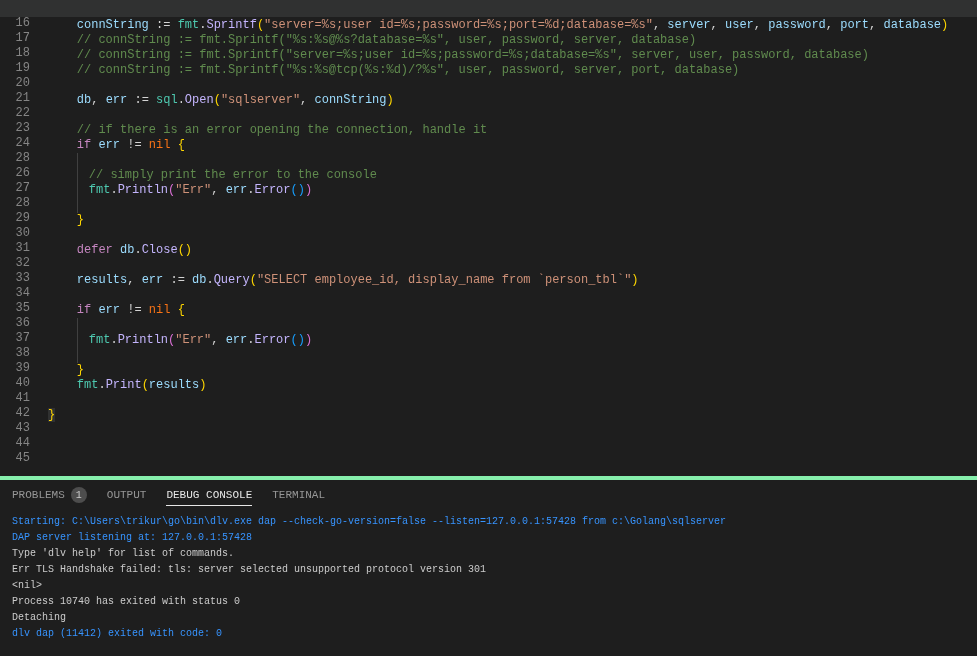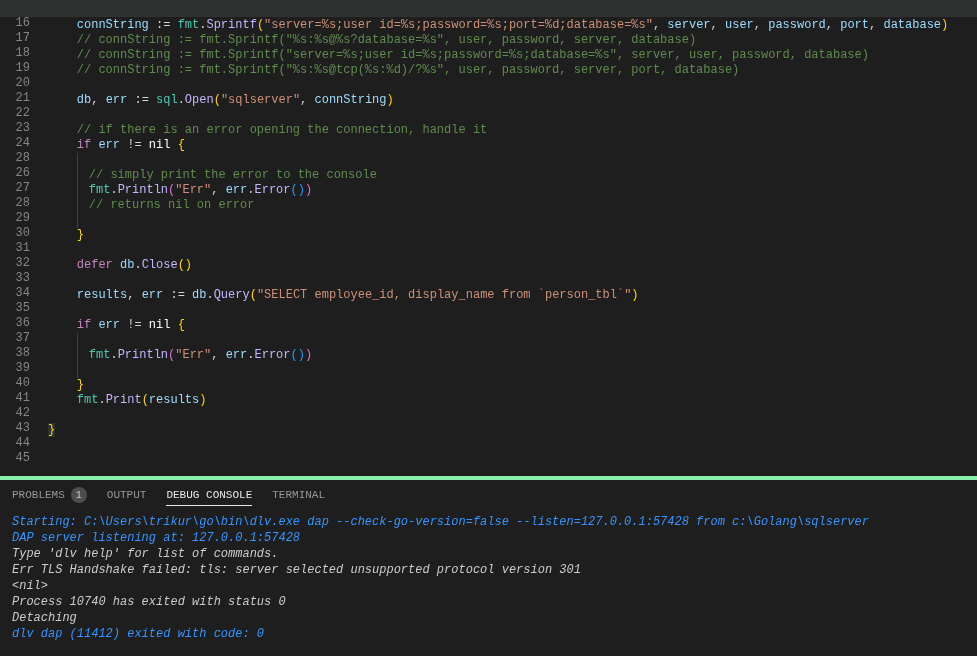--- a/index.html
+++ b/index.html
@@ -63,7 +63,7 @@
     .brace { color: #ffd700; }
     .brace2 { color: #da70d6; }
     .brace3 { color: #179fff; }
-    .nil { color: #ffffff; font-family: Liberation Mono, monospace; }
+    .nil { color: #f97316; font-family: Liberation Mono, monospace; }
     
     .top-highlight {
       background: rgba(90, 93, 94, 0.31);

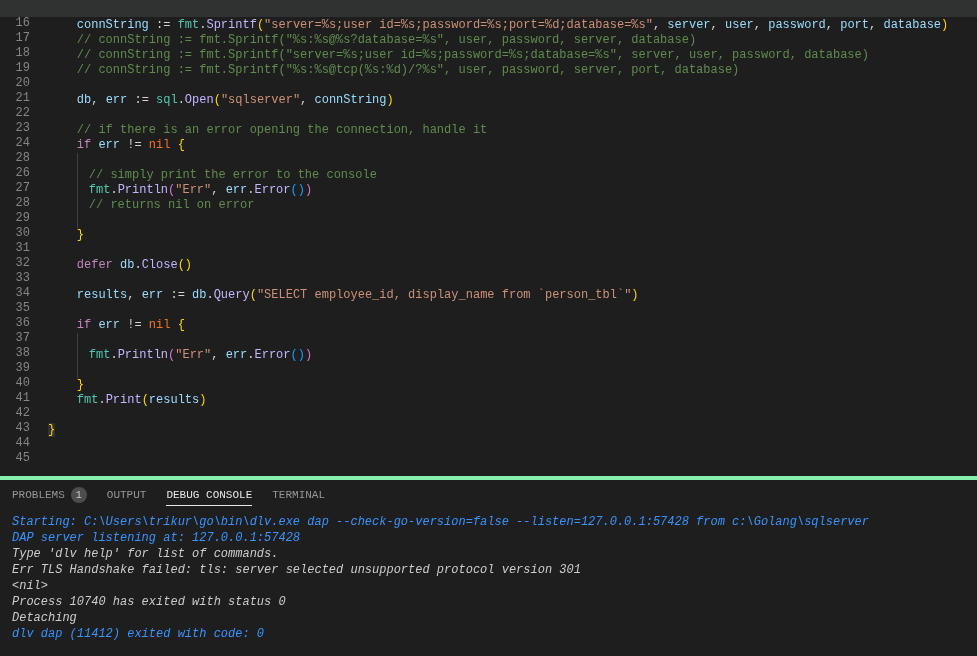--- a/index.html
+++ b/index.html
@@ -178,7 +178,6 @@
     <div class="line">    <span class="indent-guide"></span></div>
     <div class="line">    <span class="indent-guide"></span><span class="comment">// simply print the error to the console</span></div>
     <div class="line">    <span class="indent-guide"></span><span class="pkg">fmt</span><span class="dot">.</span><span class="call">Println</span><span class="brace2">(</span><span class="str">"Err"</span><span class="punct">, </span><span class="decl">err</span><span class="dot">.</span><span class="call">Error</span><span class="brace3">(</span><span class="brace3">)</span><span class="brace2">)</span></div>
-    <div class="line">    <span class="indent-guide"></span><span class="comment">// returns nil on error</span></div>
     <div class="line">    <span class="indent-guide"></span></div>
     <div class="line">    <span class="brace">}</span></div>
     <div class="line"></div>

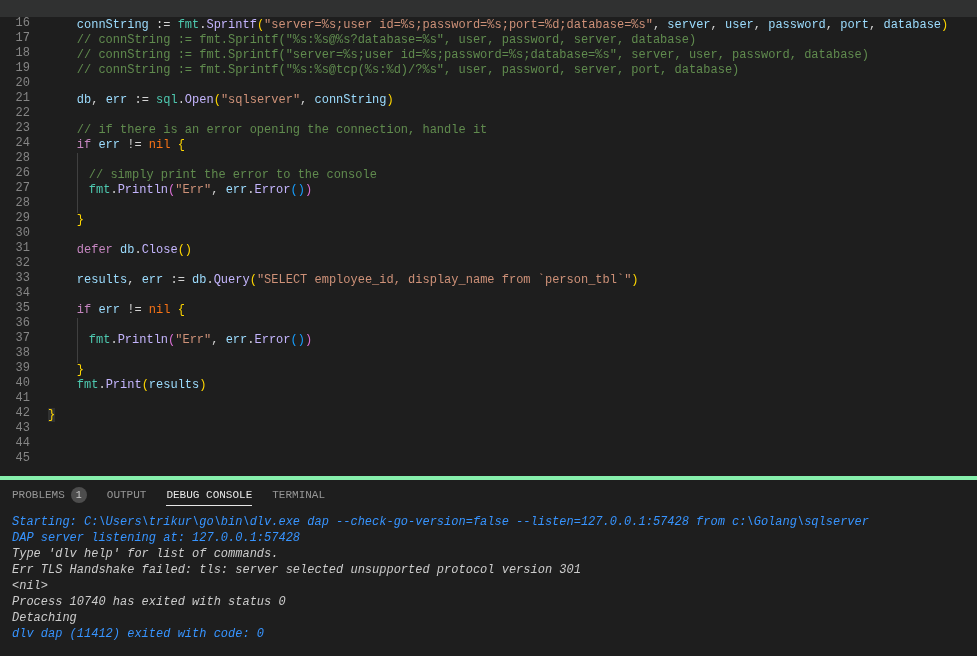--- a/index.html
+++ b/index.html
@@ -115,10 +115,9 @@
     }
     .console {
       padding: 4px 12px;
-      font-size: 12px;
+      font-size: 10px;
       line-height: 16px;
       color: #cccccc;
-      font-style: italic;
     }
     .console .cline {
       white-space: pre;

